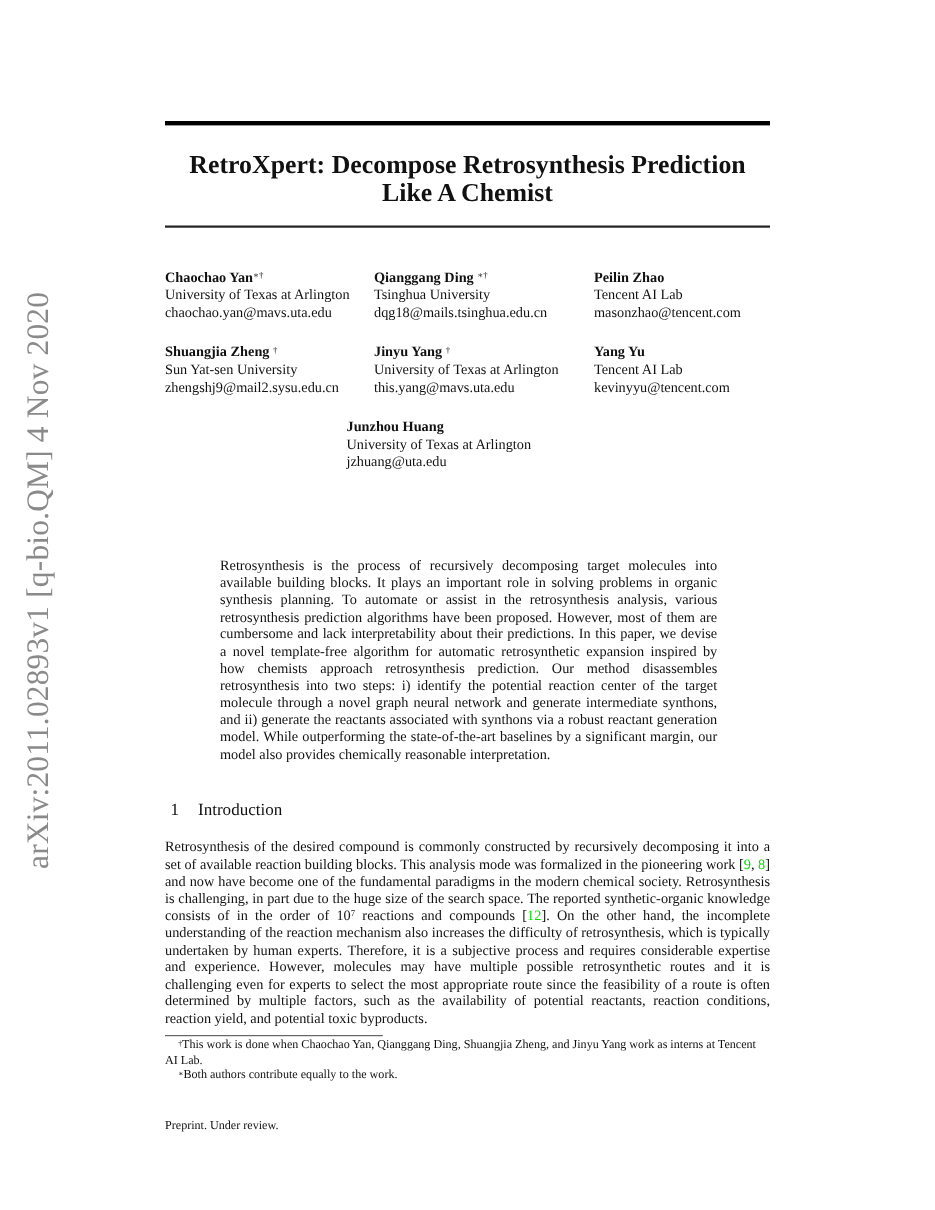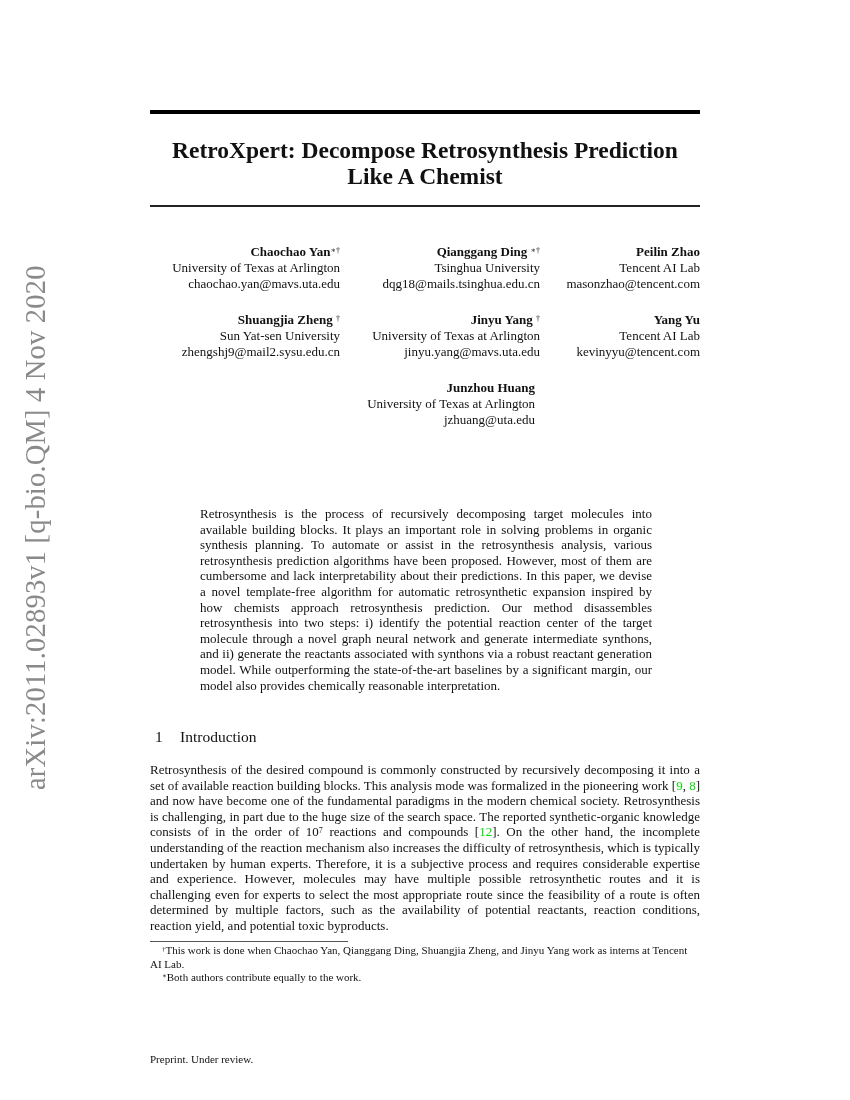--- a/index.html
+++ b/index.html
@@ -36,7 +36,7 @@
   .author-row { display: flex; justify-content: space-between; margin-bottom: 20px; }
   .author-row.single { justify-content: center; }
   .author {
-    text-align: right; font-size: 13px; line-height: 16px;
+    text-align: left; font-size: 13px; line-height: 16px;
   }
   .author .name { font-weight: bold; }
   .author sup { font-size: 8px; font-weight: normal; vertical-align: top; position: relative; top: -1px; }

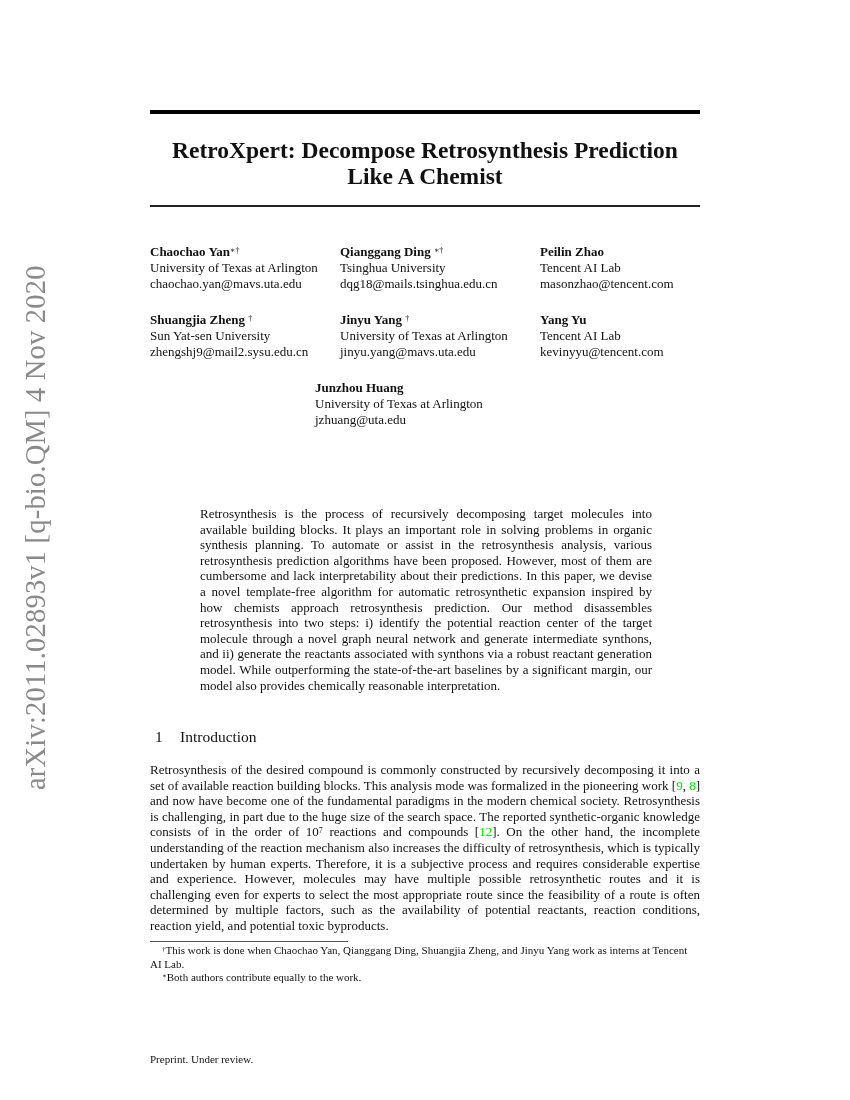--- a/index.html
+++ b/index.html
@@ -122,7 +122,7 @@
       <div class="author">
         <div class="name"><span>Jinyu Yang</span> <sup>†</sup></div>
         <div>University of Texas at Arlington</div>
-        <div>jinyu.yang@mavs.uta.edu</div>
+        <div>this.yang@mavs.uta.edu</div>
       </div>
       <div class="author">
         <div class="name"><span>Yang Yu</span></div>

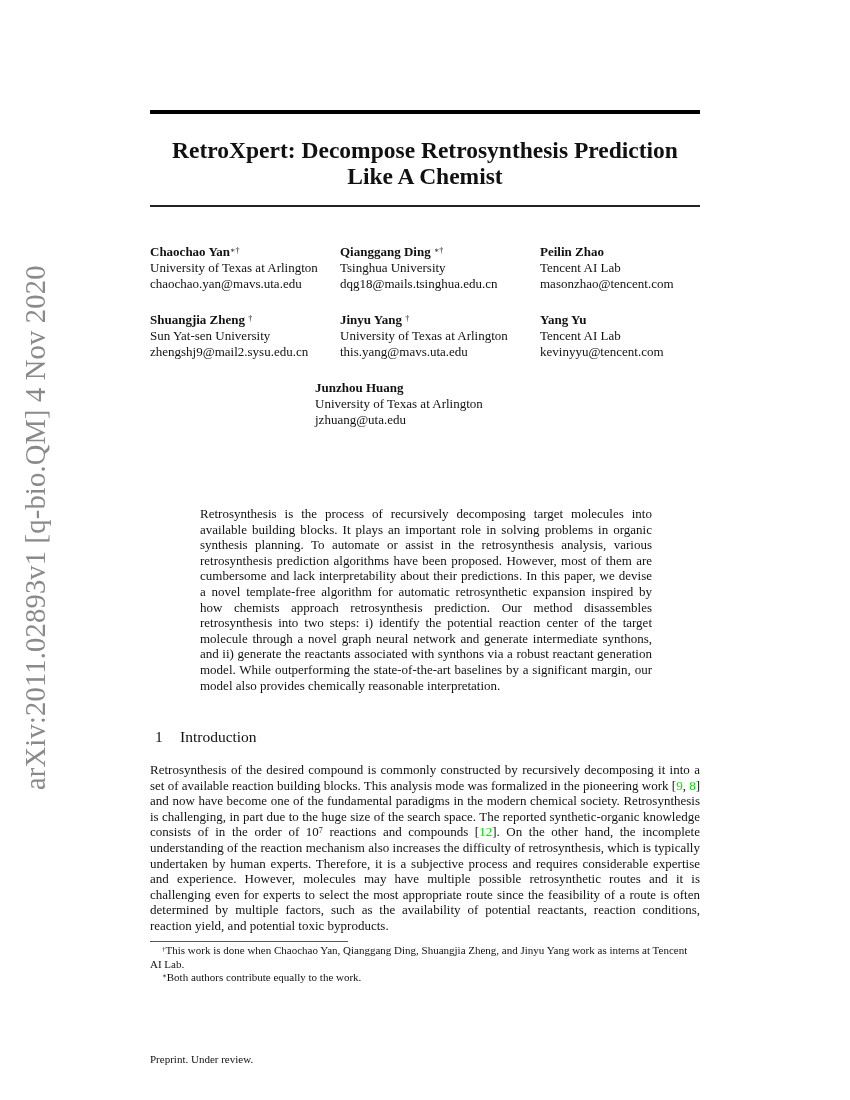--- a/index.html
+++ b/index.html
@@ -78,7 +78,7 @@
   .footnotes sup { font-size: 7px; vertical-align: top; position: relative; top: -1px; }
 
   .preprint {
-    position: absolute; left: 150px; top: 1053px; font-size: 11px; margin: 0;
+    position: absolute; left: 150px; top: 1017px; font-size: 11px; margin: 0;
   }
 </style>
 </head>

